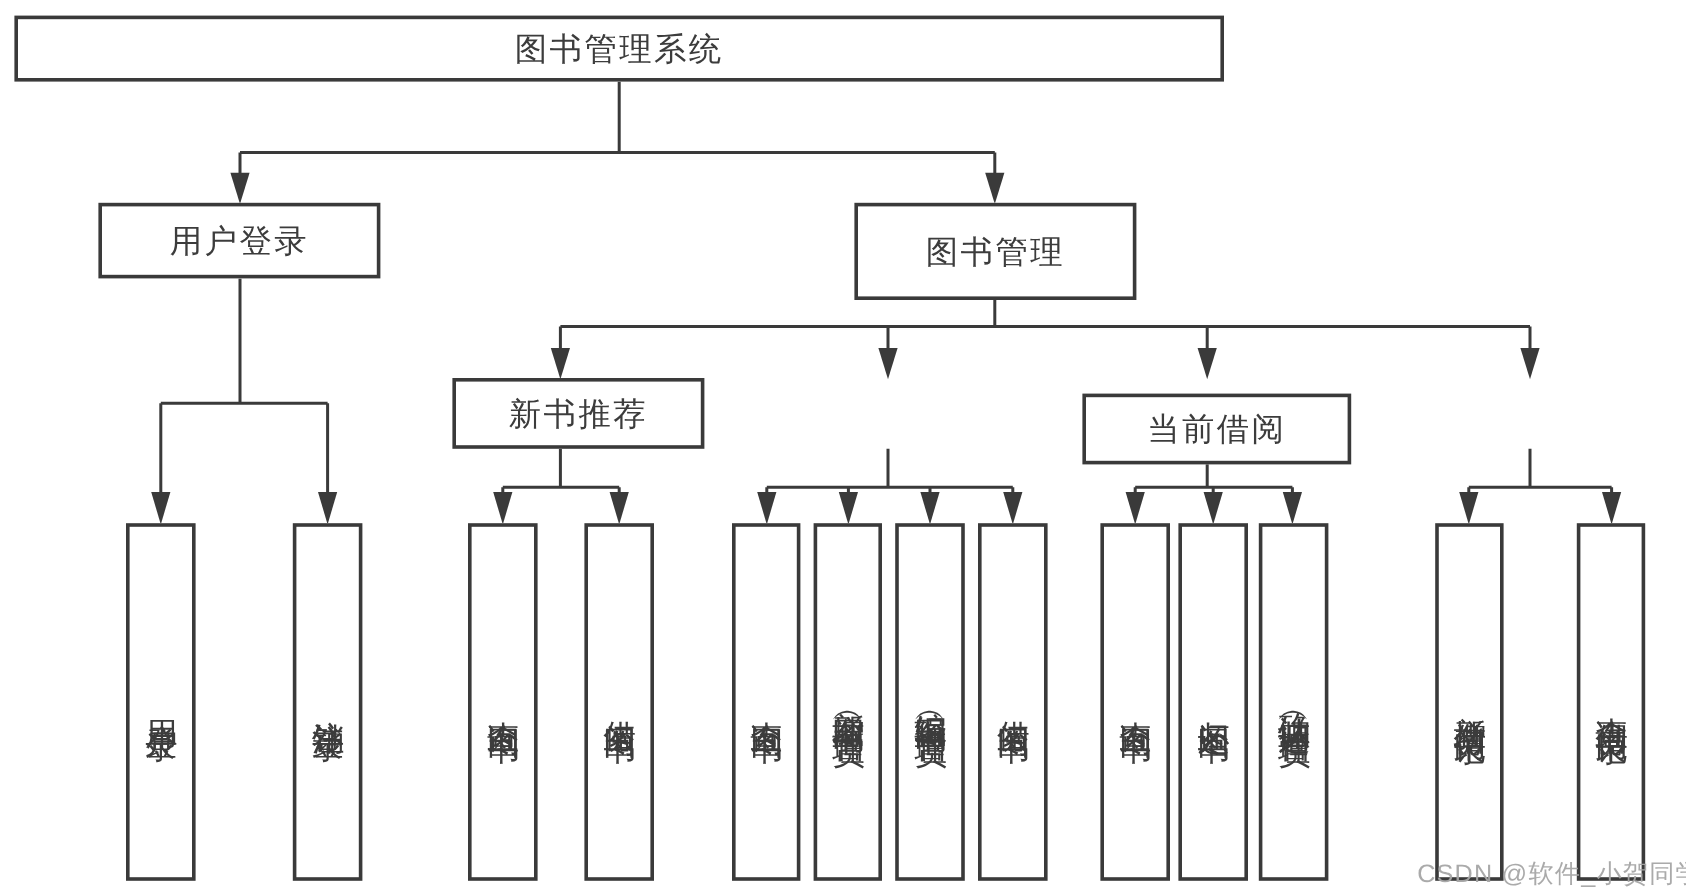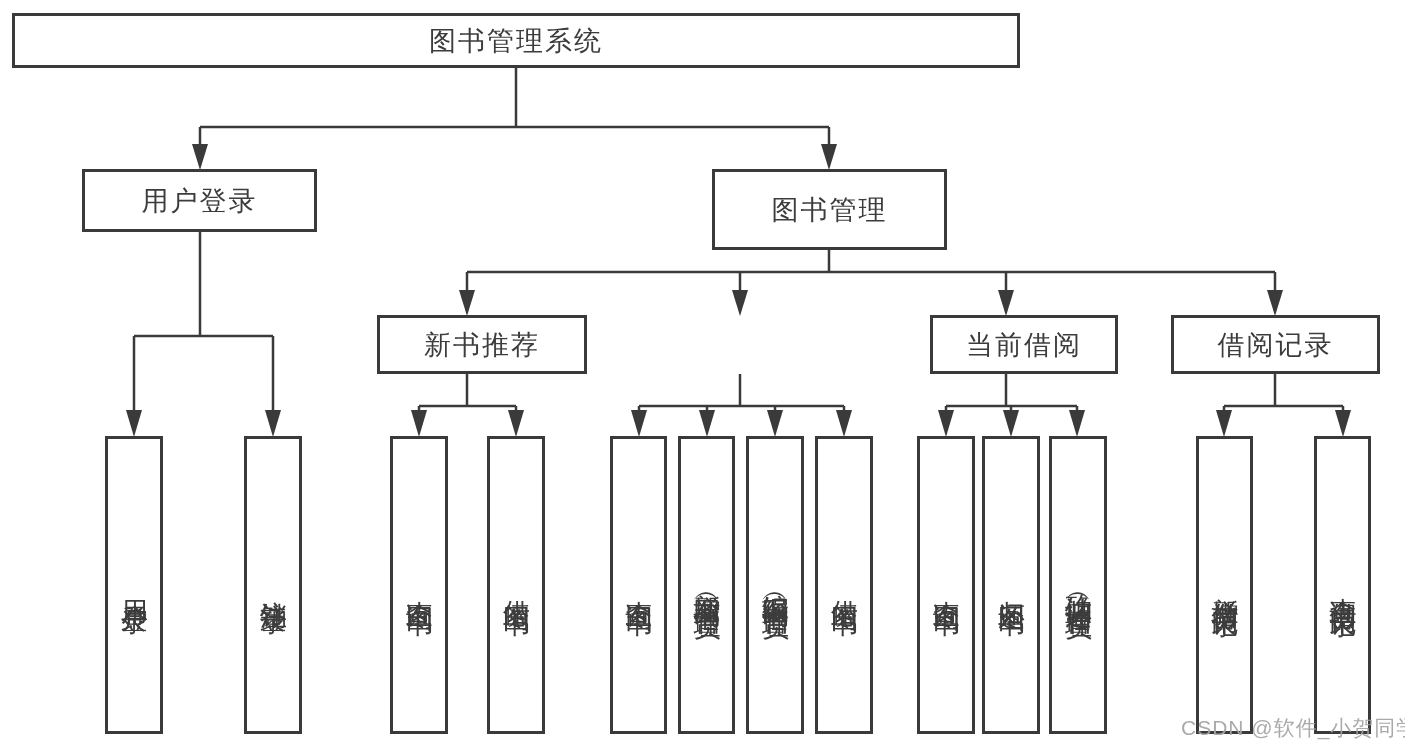--- a/index.html
+++ b/index.html
@@ -92,7 +92,7 @@
   <div class="node h" style="left:712px; top:169px; width:235px; height:81px;">图书管理</div>
 
   <div class="node h" style="left:362px; top:315px; width:210px; height:59px;margin-left:15px;">新书推荐</div>
-  <div class="node h" style="left:902px; top:315px; width:188px; height:59px;margin-left:28px;">当前借阅</div>
+  <div class="node h" style="left:902px; top:328px; width:224px; height:59px;">当前借阅</div>
   <div class="node h" style="left:1171px; top:315px; width:209px; height:59px;">借阅记录</div>
 
   <div class="node v" style="left:105px; top:436px; width:58px; height:298px;">

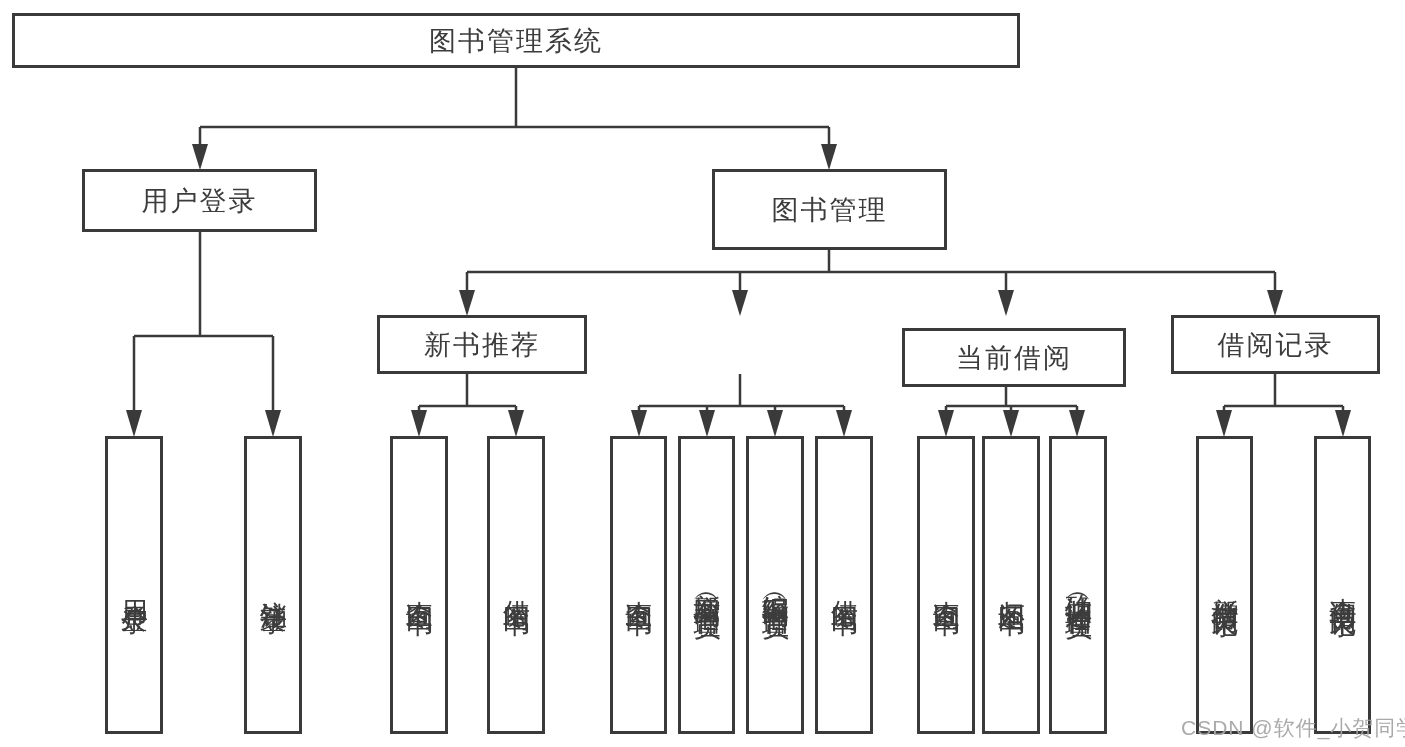--- a/index.html
+++ b/index.html
@@ -93,7 +93,6 @@
 
   <div class="node h" style="left:362px; top:315px; width:210px; height:59px;margin-left:15px;">新书推荐</div>
   <div class="node h" style="left:902px; top:328px; width:224px; height:59px;">当前借阅</div>
-  <div class="node h" style="left:1171px; top:315px; width:209px; height:59px;">借阅记录</div>
 
   <div class="node v" style="left:105px; top:436px; width:58px; height:298px;">
     <span>用户登录</span>

